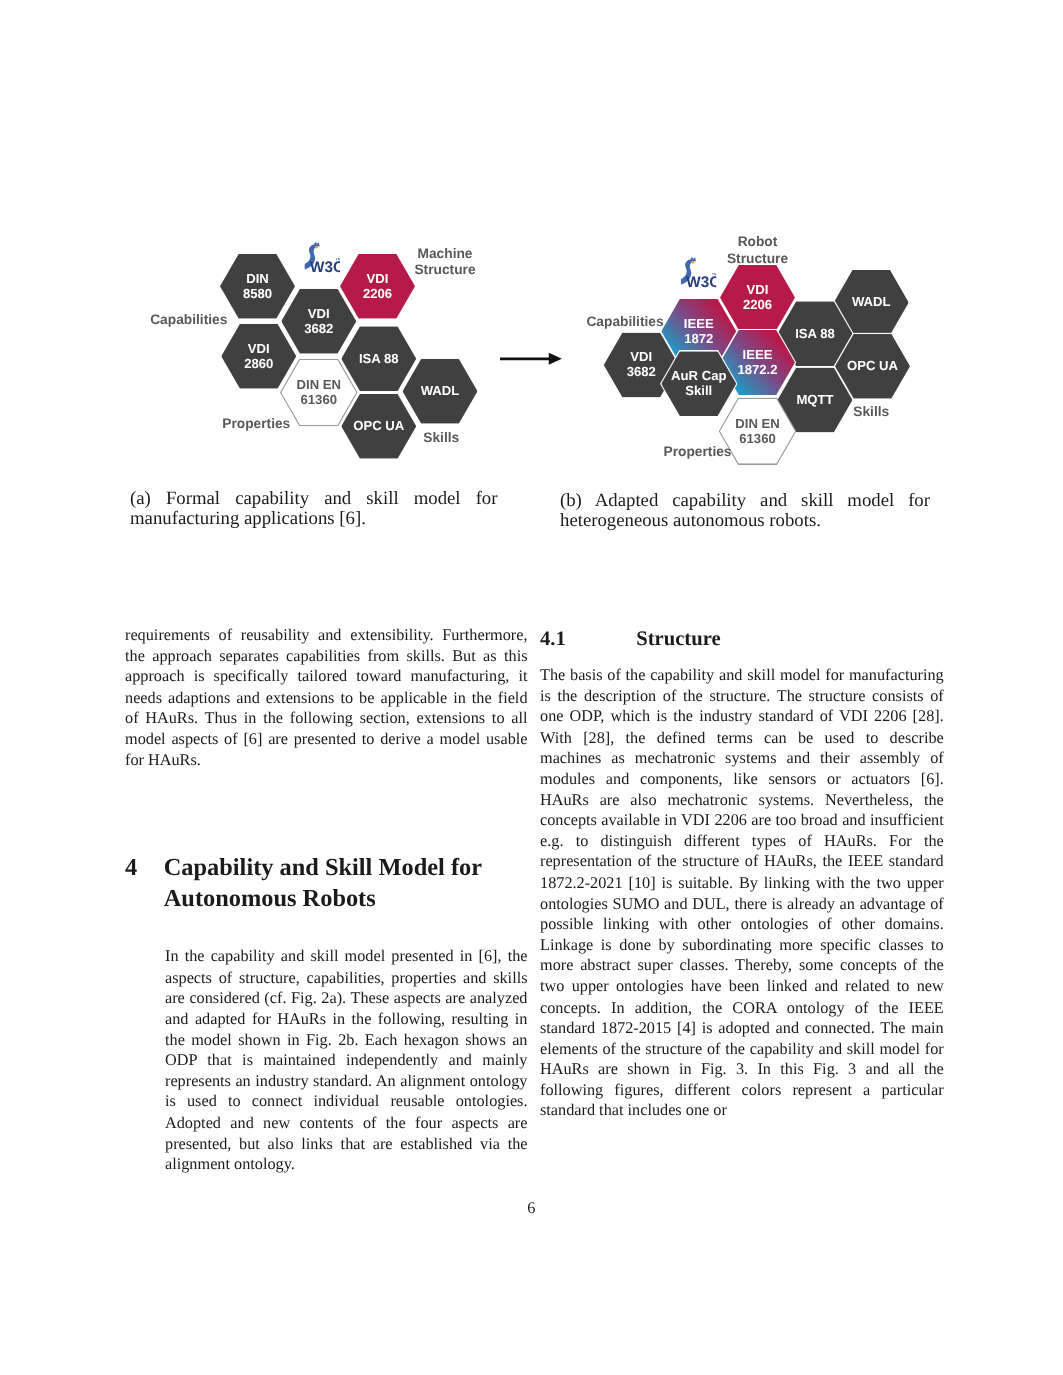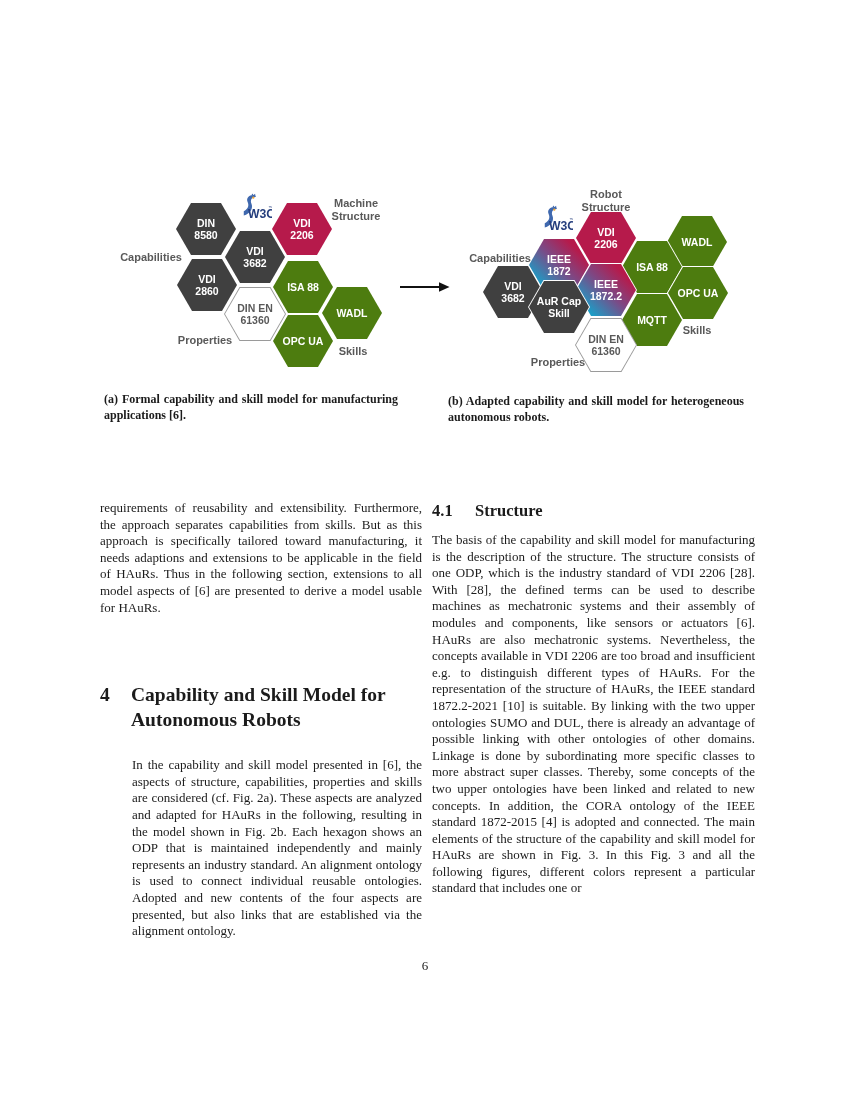--- a/index.html
+++ b/index.html
@@ -28,7 +28,7 @@
   }
   .hex--blue  {background:#404040;}
   .hex--crimson{background:#b61a4b;}
-  .hex--gold  {background:#4d7c0f;}
+  .hex--gold  {background:#404040;}
   .hex--white {background:#ffffff;}
   .hex.hex-border--white{background:#9a9a9a;}
   .hex-text{

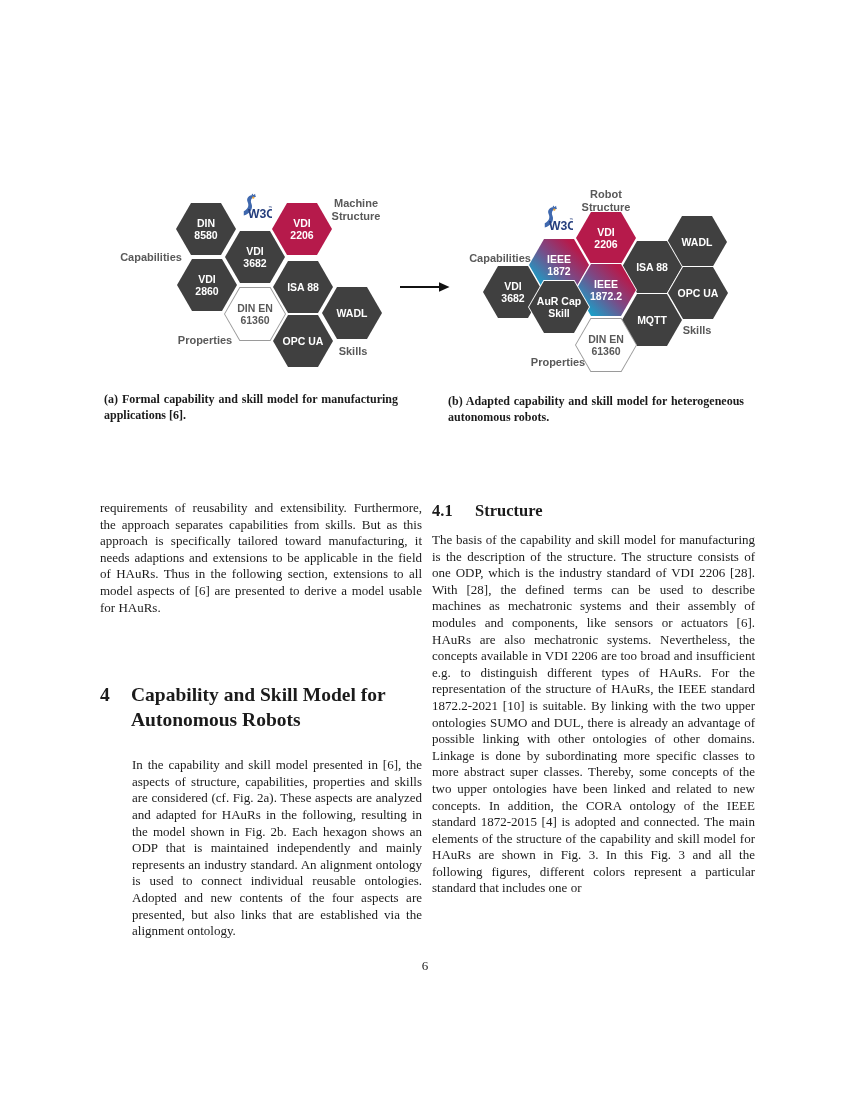--- a/index.html
+++ b/index.html
@@ -53,7 +53,7 @@
 
   
   .subcaption{
-    position:absolute;font-size:12px;line-height:16px;text-align:justify;color:#1b1b1b;font-weight:bold;
+    position:absolute;font-size:15px;line-height:16px;text-align:justify;color:#1b1b1b;
   }
   .subcaption-a{left:104px;top:391px;width:294px;}
   .subcaption-b{left:448px;top:393px;width:296px;}

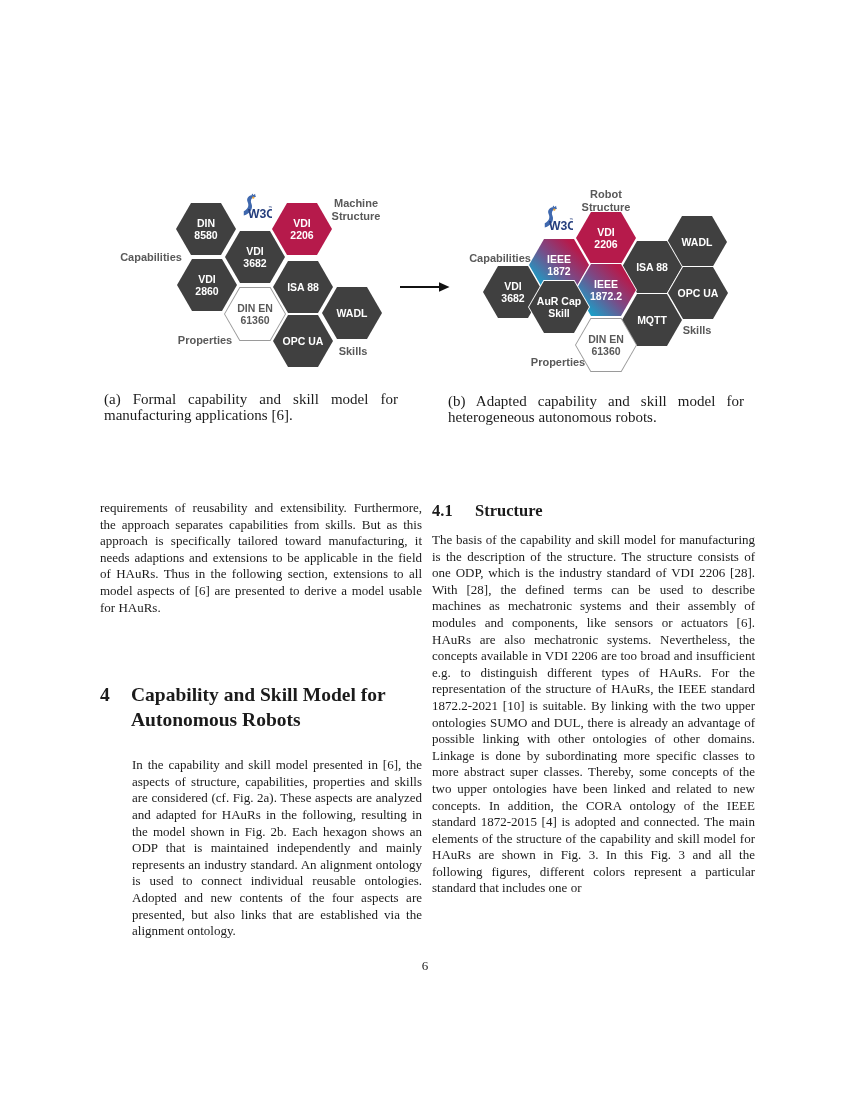--- a/index.html
+++ b/index.html
@@ -77,7 +77,7 @@
 
   .subsection-heading{
     display:flex;
-    font-weight:bold;font-size:16.5px;line-height:20px;text-align:left;
+    font-weight:bold;font-size:16.5px;line-height:20px;text-align:left;gap:34px;
   }
   .subsection-heading .sec-num{flex:0 0 43px;}
 

